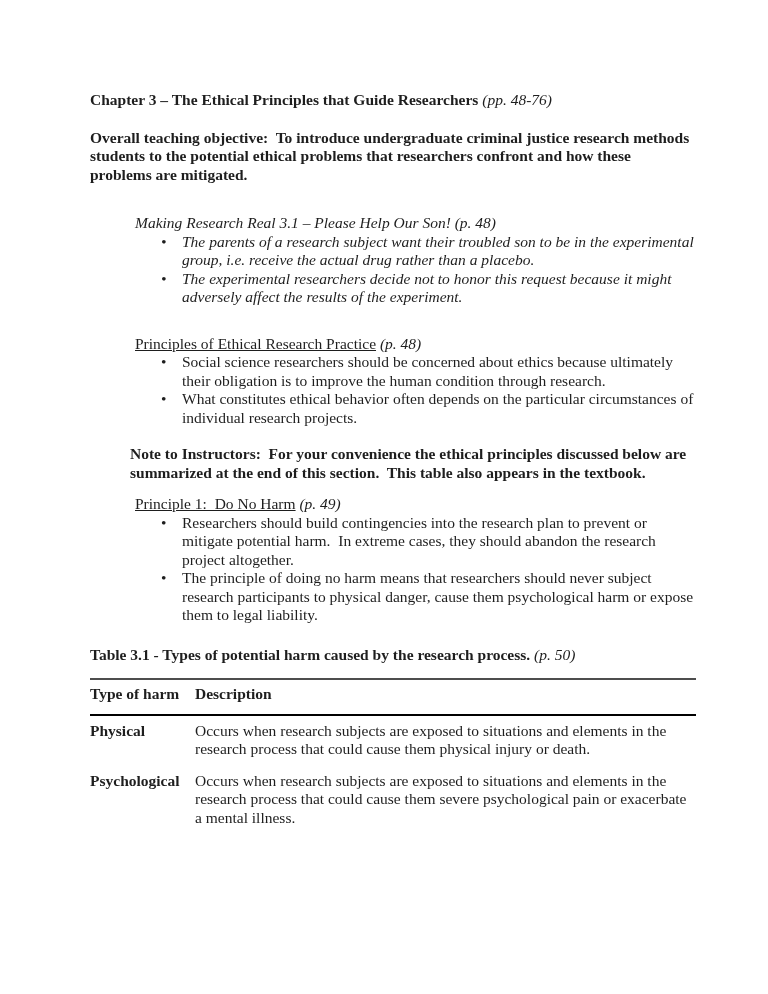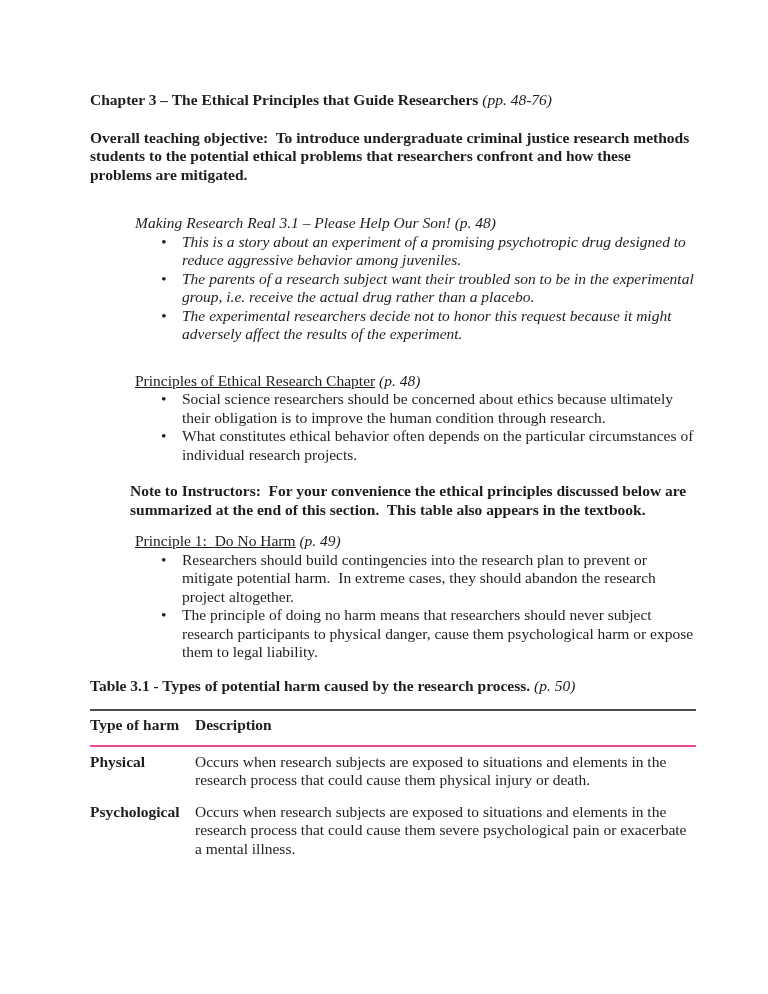--- a/index.html
+++ b/index.html
@@ -75,7 +75,6 @@
       <span>(p. 48)</span>
     </p>
     <ul class="bullets">
-      <li>This is a story about an experiment of a promising psychotropic drug designed to reduce aggressive behavior among juveniles.</li>
       <li>The parents of a research subject want their troubled son to be in the experimental group, i.e. receive the actual drug rather than a placebo.</li>
       <li>The experimental researchers decide not to honor this request because it might adversely affect the results of the experiment.</li>
     </ul>

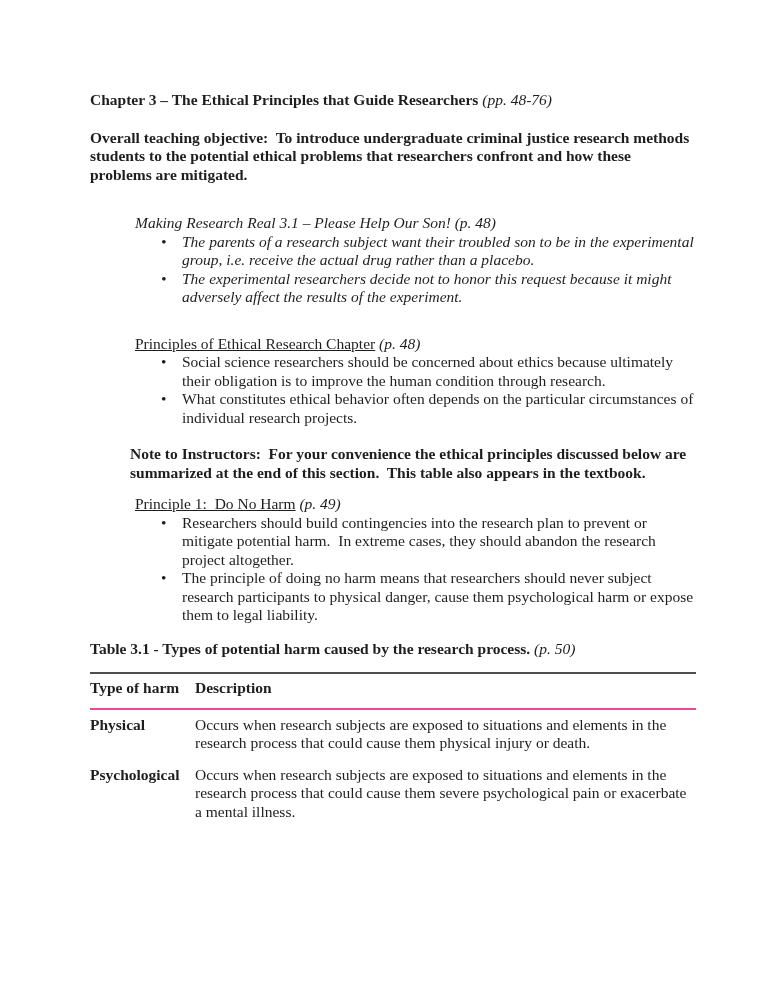--- a/index.html
+++ b/index.html
@@ -82,7 +82,7 @@
 
   <div class="sec">
     <p class="sec-heading">
-      <span class="underline">Principles of Ethical Research Chapter</span>
+      <span class="underline">Principles of Ethical Research Practice</span>
       <span class="italic">(p. 48)</span>
     </p>
     <ul class="bullets">

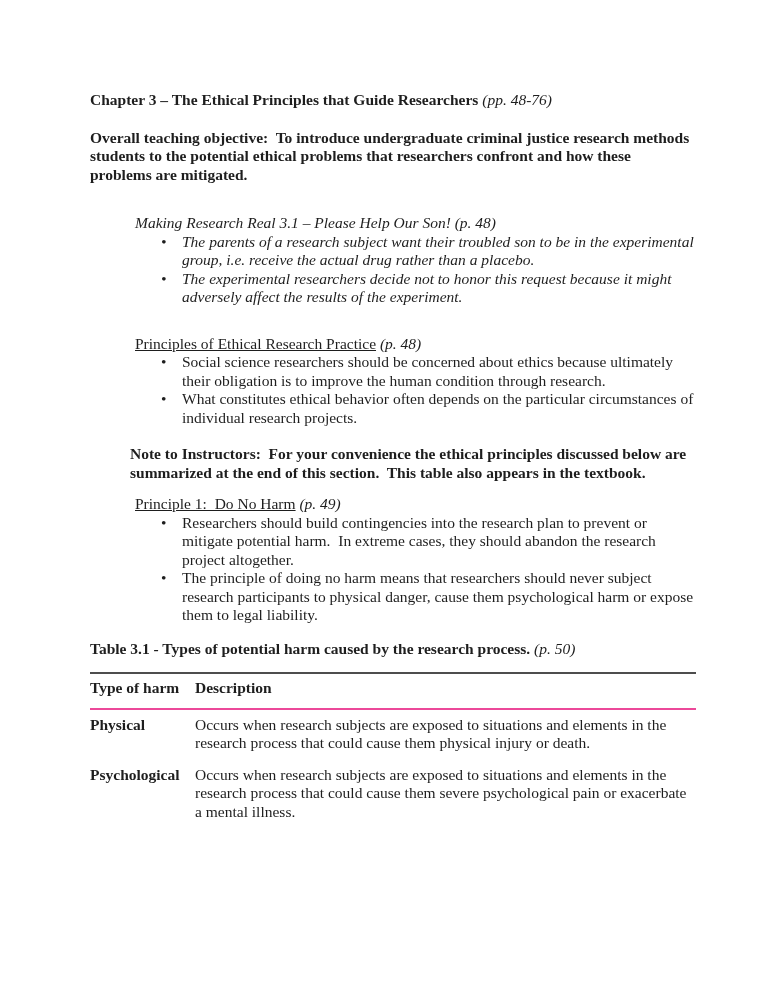--- a/index.html
+++ b/index.html
@@ -38,7 +38,7 @@
   .note { margin-top:18px; margin-left:40px; font-weight:bold; }
   .sec-principle1 { margin-top:13px; }
 
-  .table-caption { margin-top:15px; font-weight:bold; }
+  .table-caption { margin-top:21px; font-weight:bold; }
   .table-caption .pageref { font-weight:normal; }
 
   .harm-table {

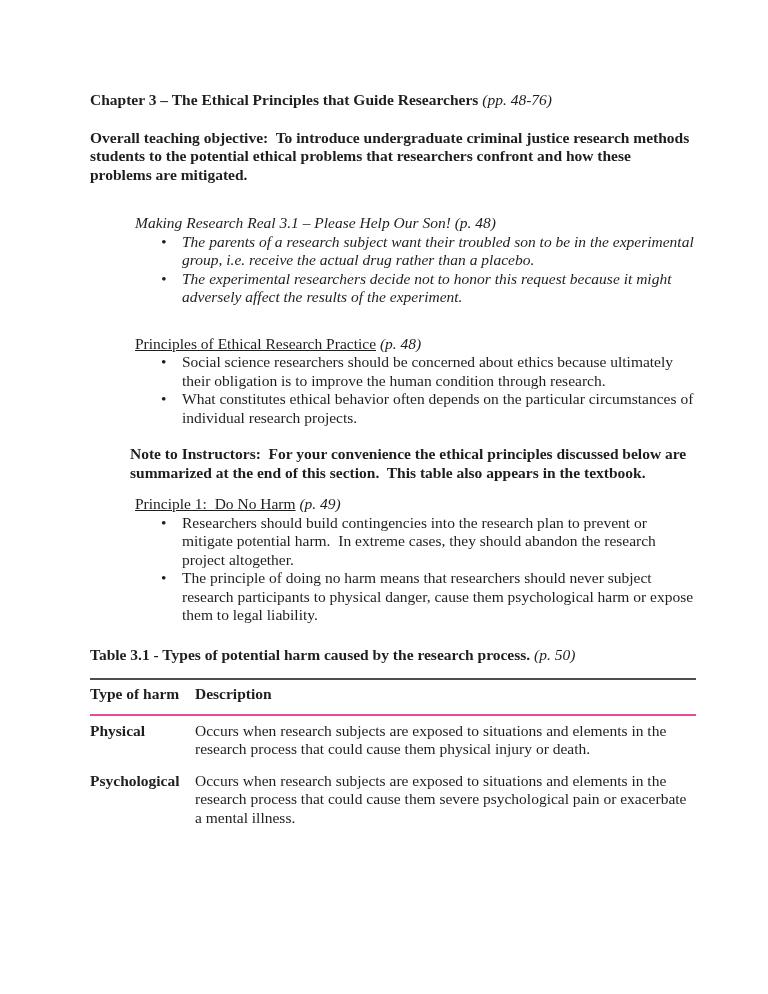--- a/index.html
+++ b/index.html
@@ -51,7 +51,7 @@
   .harm-table .th {
     font-weight:bold;
     padding:5px 0 10px 0;
-    border-bottom:2px solid #ec4899;
+    border-bottom:2px solid #000000;
   }
   .harm-table .td { padding-top:6px; }
   .harm-table .td.row2 { padding-top:13px; }

